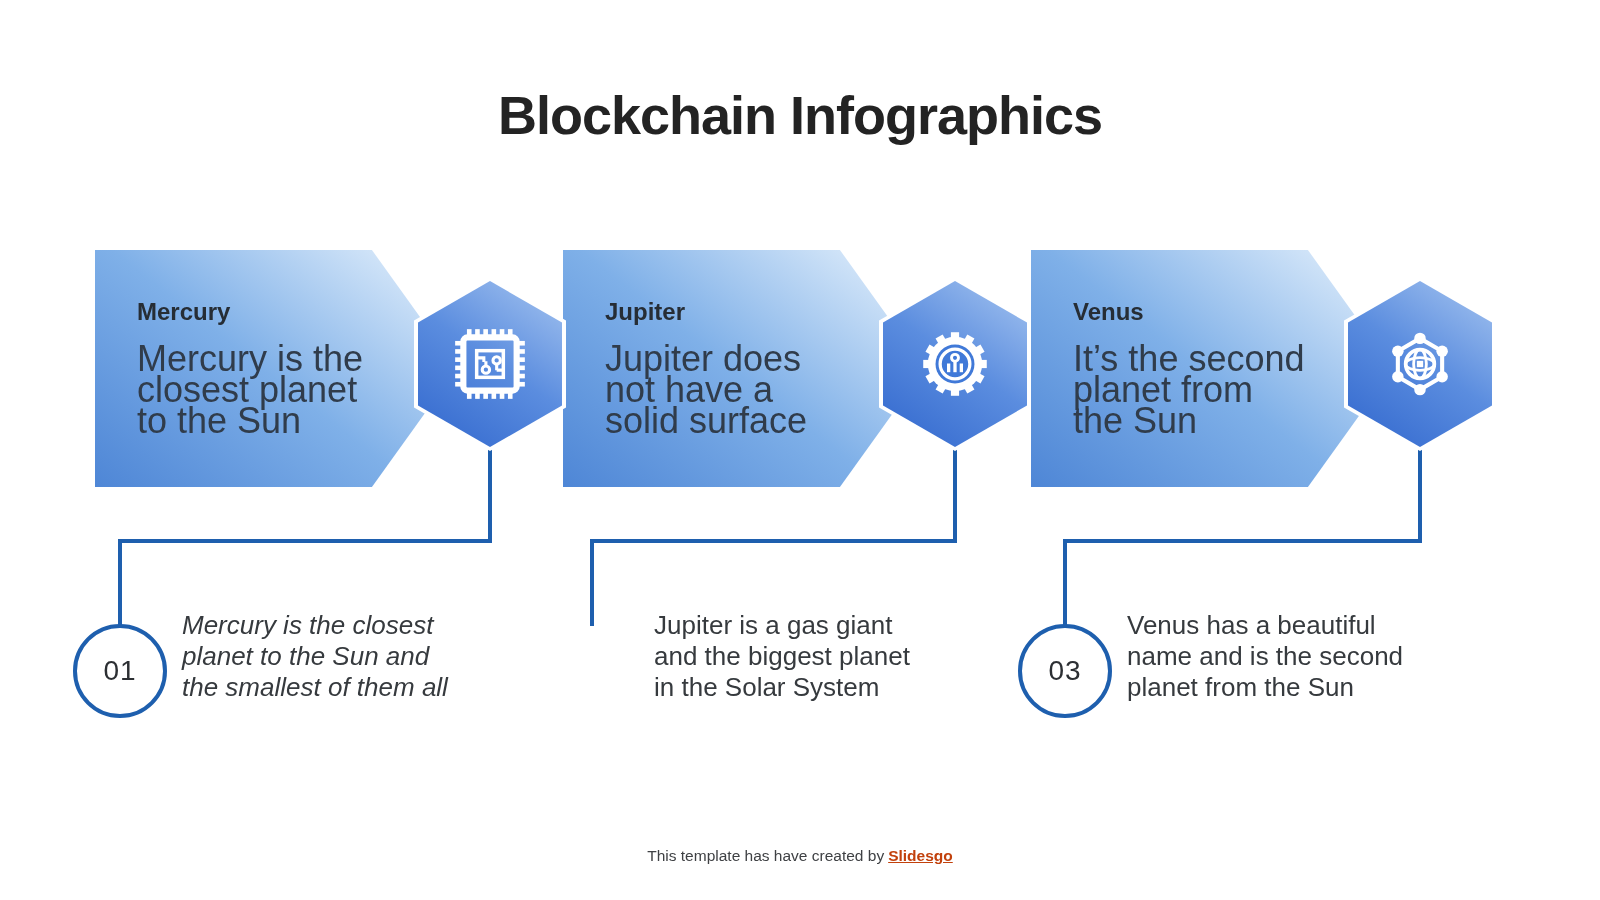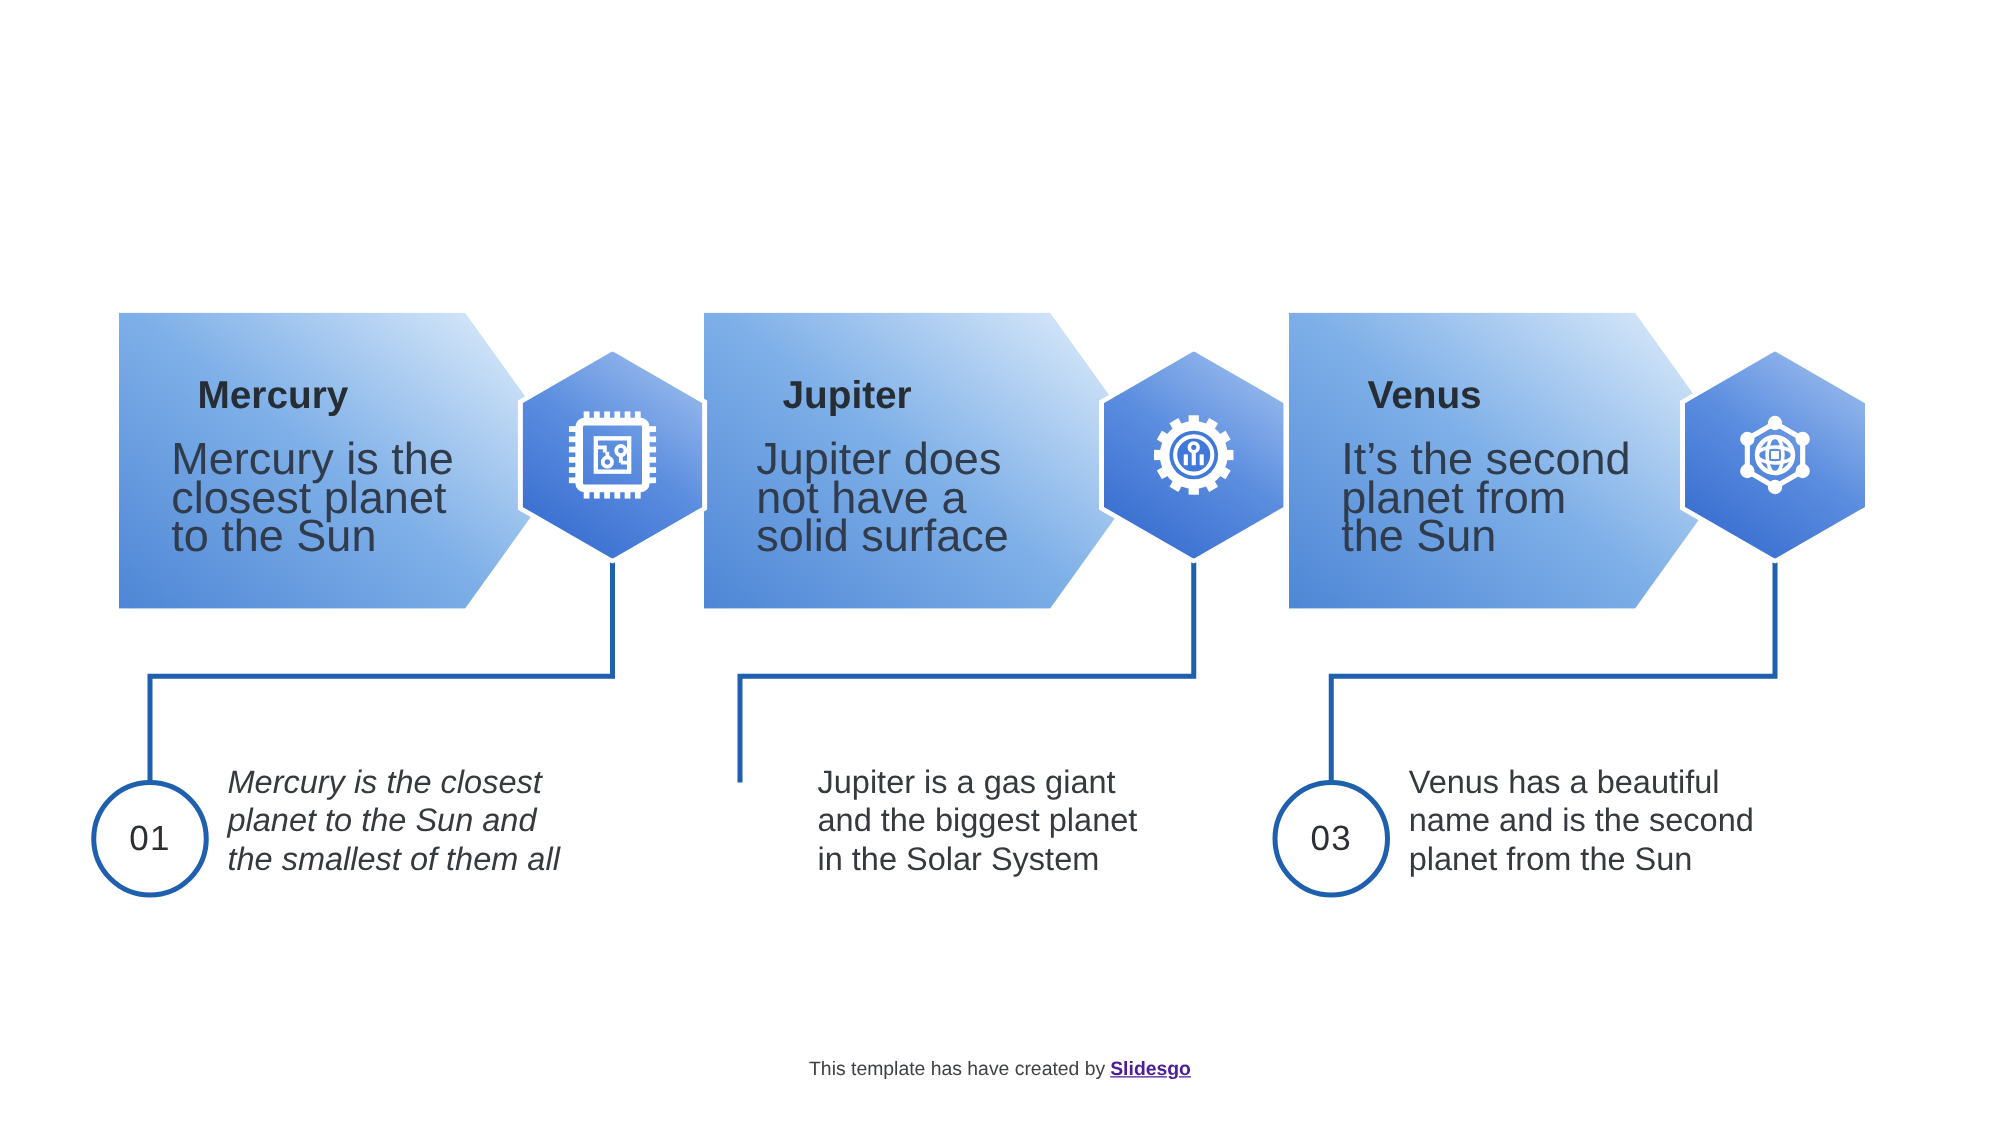--- a/index.html
+++ b/index.html
@@ -88,6 +88,7 @@
 
 <div class="canvas">
 
+  <h1 class="page-title">Blockchain Infographics</h1>
 
   <div class="card card-1">
     <div class="card-content">

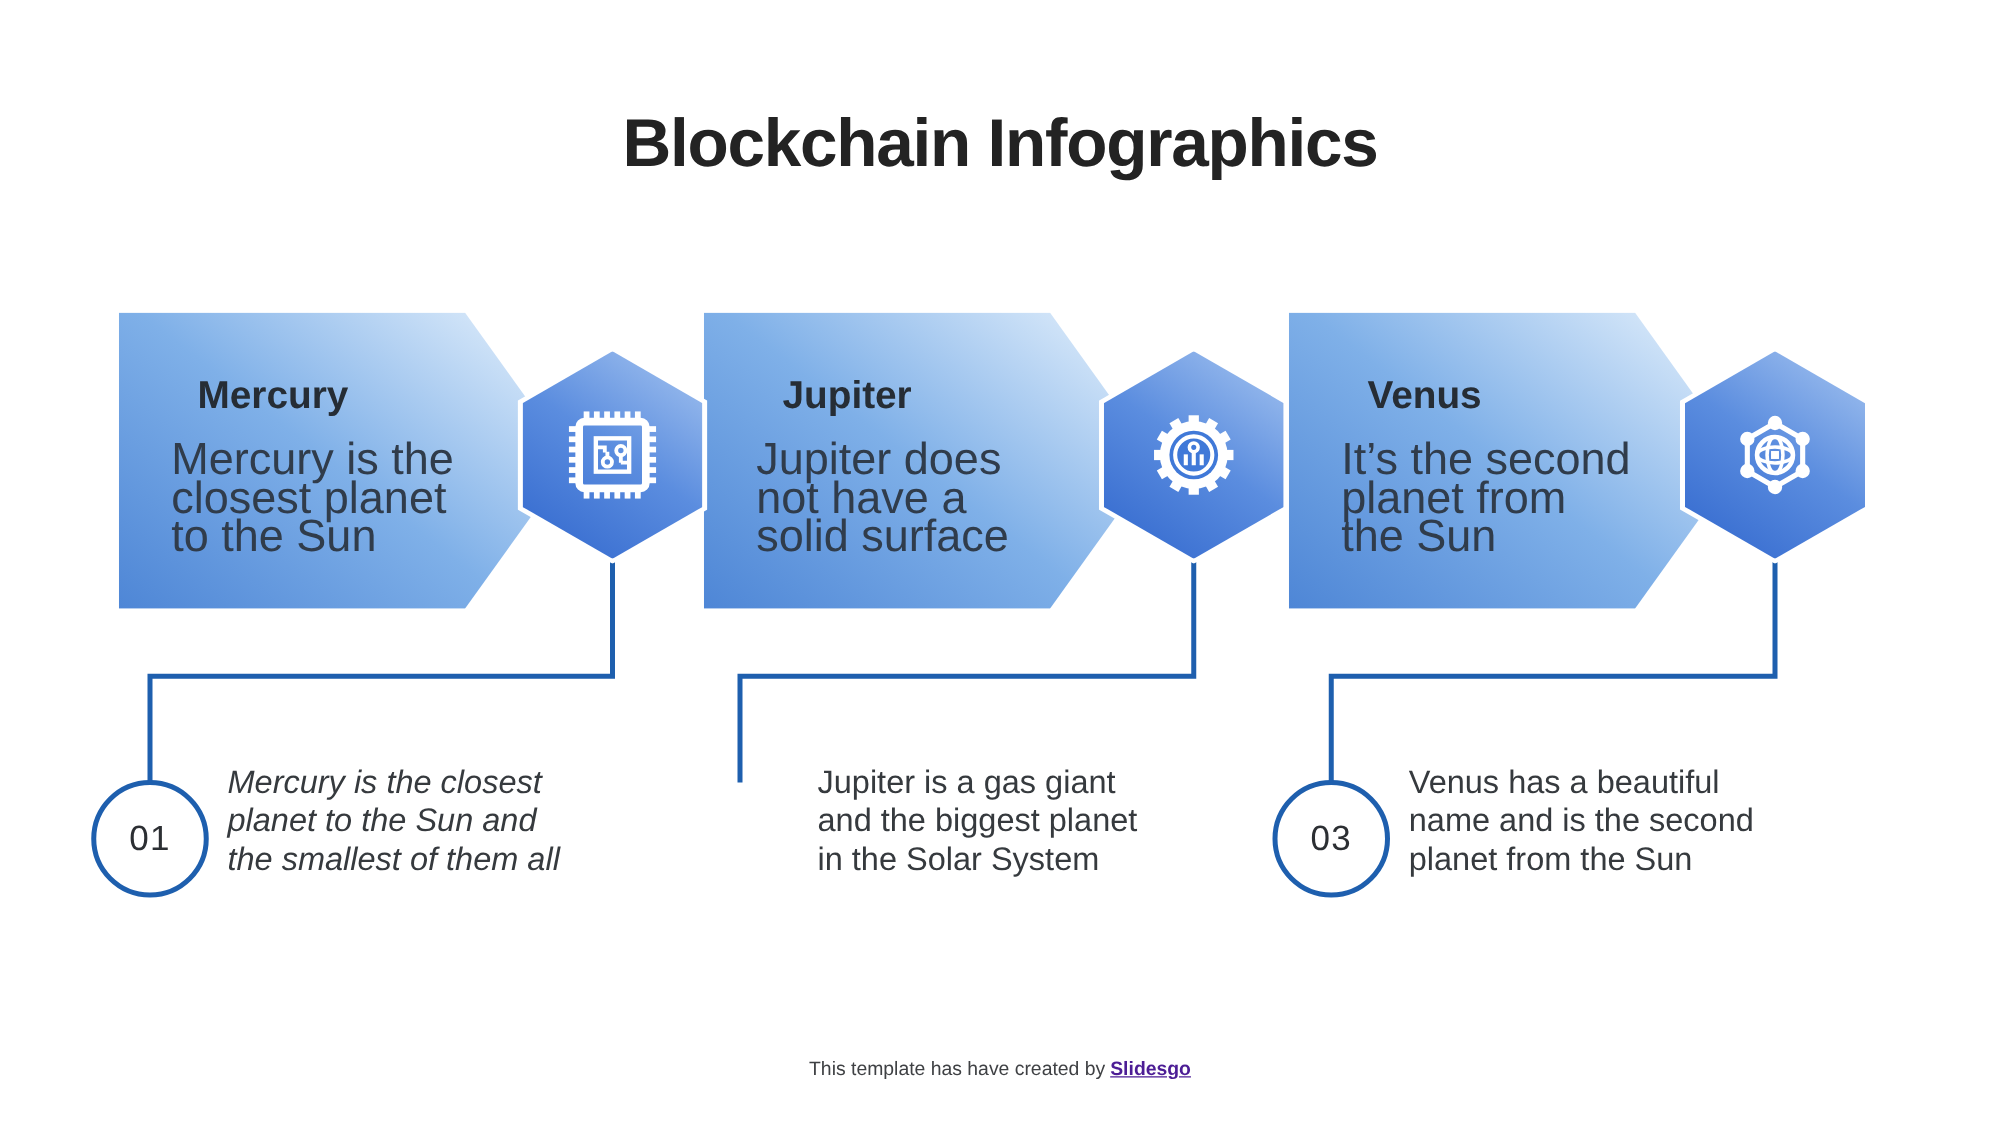--- a/index.html
+++ b/index.html
@@ -25,8 +25,8 @@
   .card-3 { left: 1031px; }
   .card-content { padding: 48px 0 0 42px; }
   .card-title {
-    font-size: 31px; font-weight: 700; color: #262d35;
-    margin-bottom: 17px; letter-spacing: 0; margin-left: 21px;
+    font-size: 24px; font-weight: 700; color: #262d35;
+    margin-bottom: 17px; letter-spacing: 0;
   }
   .card-desc {
     font-size: 36px; line-height: 31px; color: #303c4b;

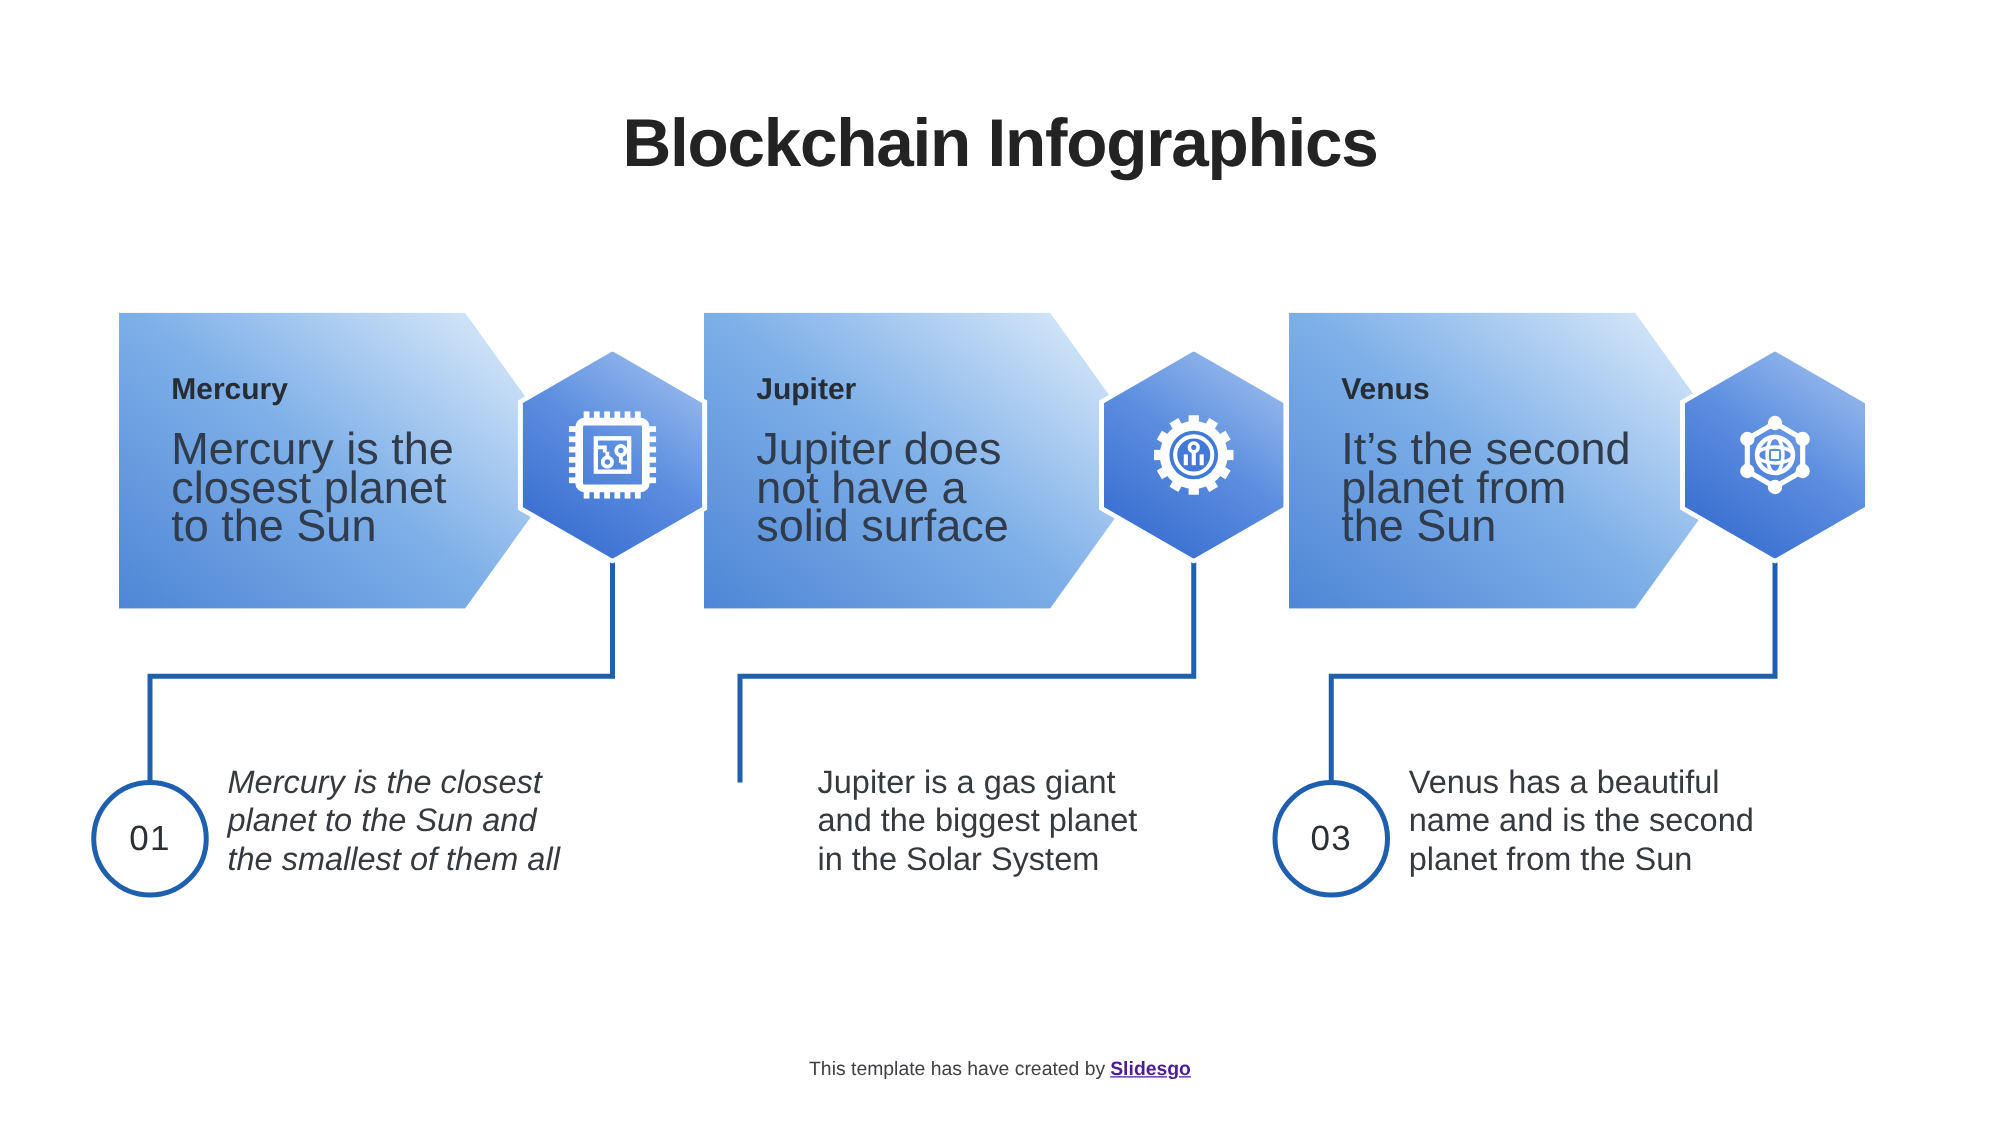--- a/index.html
+++ b/index.html
@@ -79,7 +79,7 @@
     text-align: center; font-size: 15.5px; color: #3f4144;
   }
   .footer .brand {
-    font-weight: 700; text-decoration: underline; color: #4c1d95;
+    font-weight: 700; text-decoration: underline; color: #c2410c;
     margin-left: 4px; cursor: pointer;
   }
 </style>

